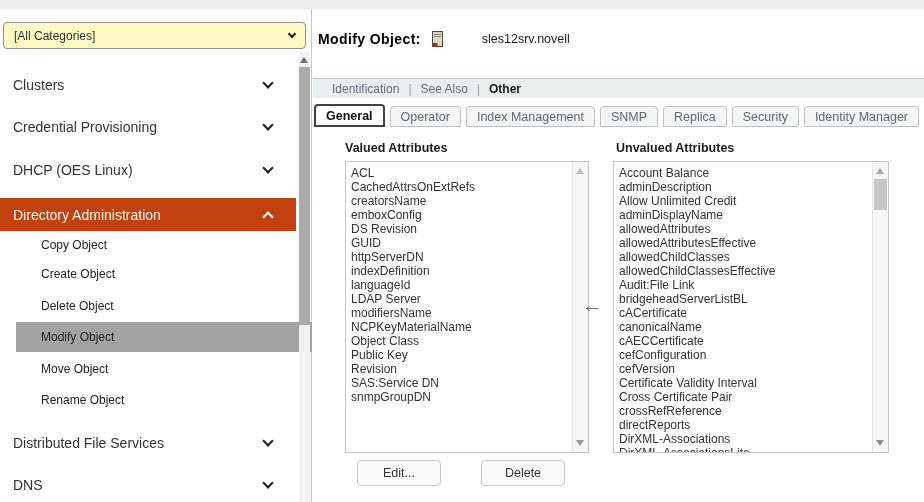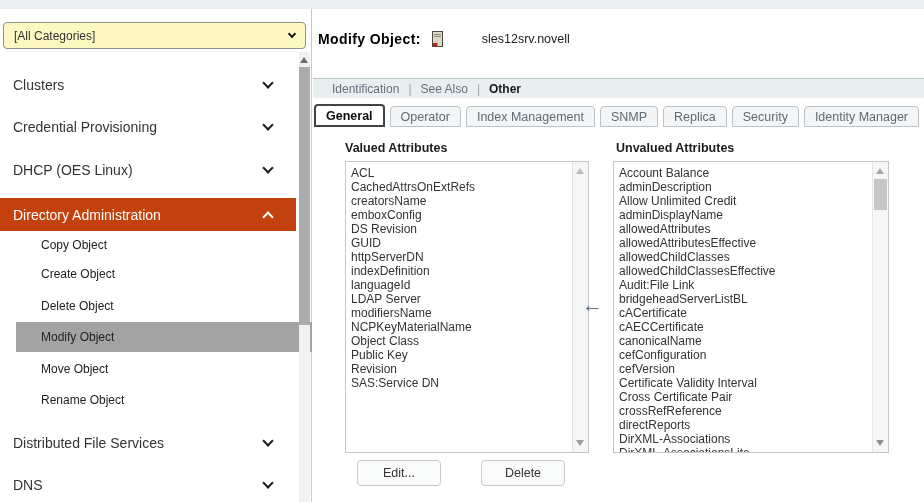--- a/index.html
+++ b/index.html
@@ -216,8 +216,8 @@
       <div>Audit:File Link</div>
       <div>bridgeheadServerListBL</div>
       <div>cACertificate</div>
+      <div>canonicalName</div>
       <div>cAECCertificate</div>
-      <div>canonicalName</div>
       <div>cefConfiguration</div>
       <div>cefVersion</div>
       <div>Certificate Validity Interval</div>

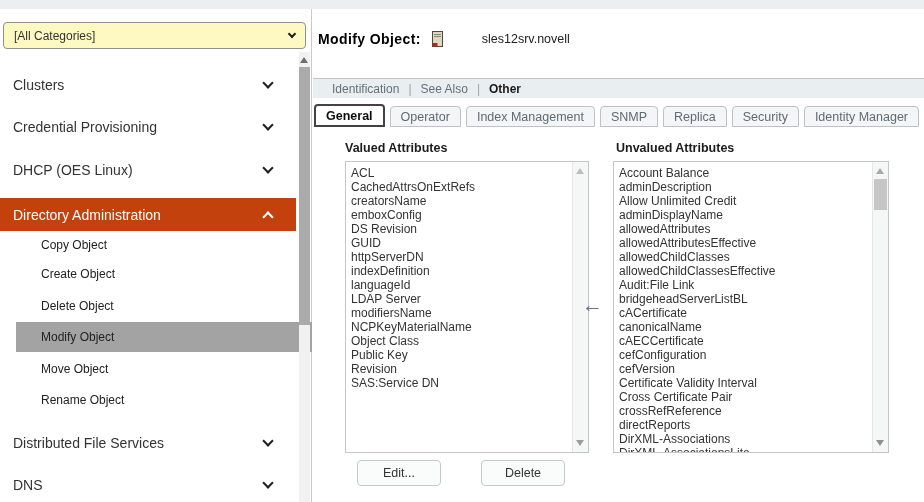--- a/index.html
+++ b/index.html
@@ -196,6 +196,7 @@
       <div>Public Key</div>
       <div>Revision</div>
       <div>SAS:Service DN</div>
+      <div>snmpGroupDN</div>
     </div>
   <div class="lb-scroll">
     <div class="tri up" style="border-bottom-color:#bdbdbd"></div>

